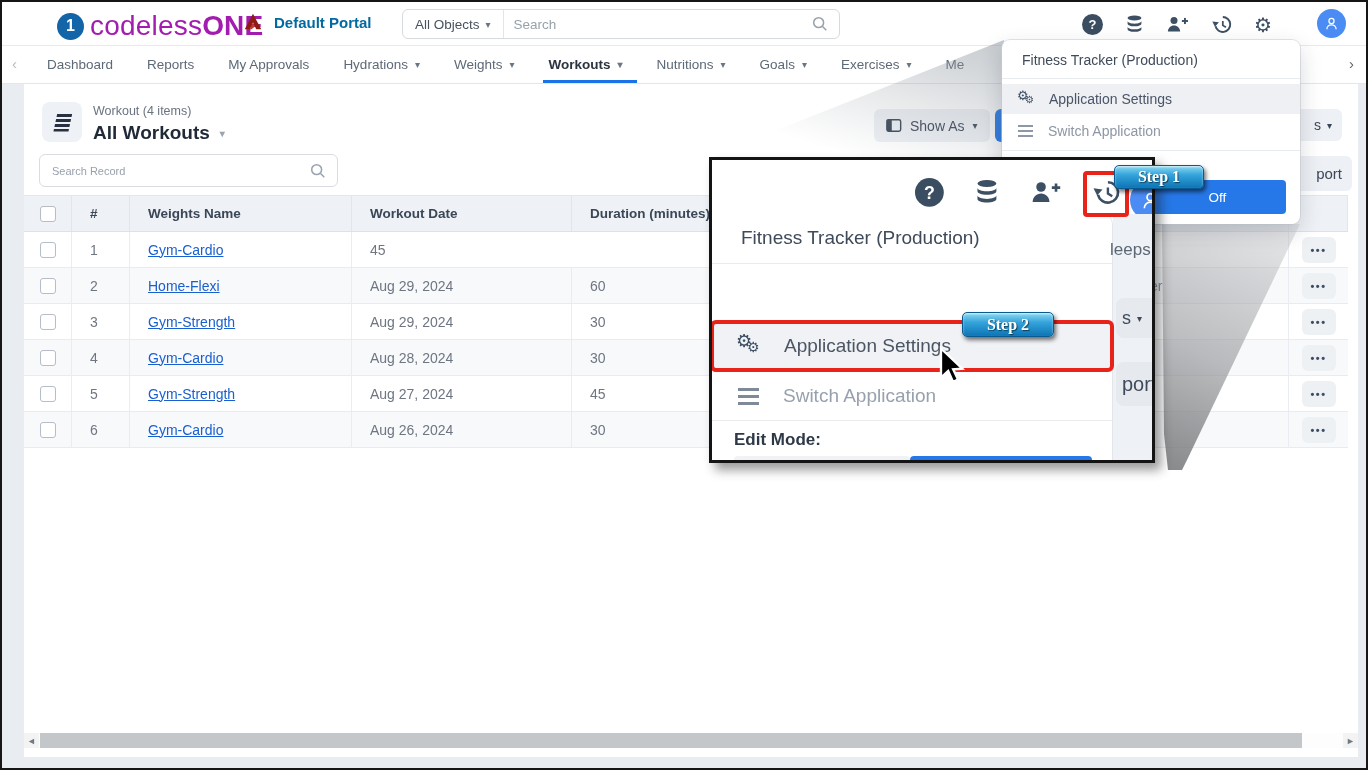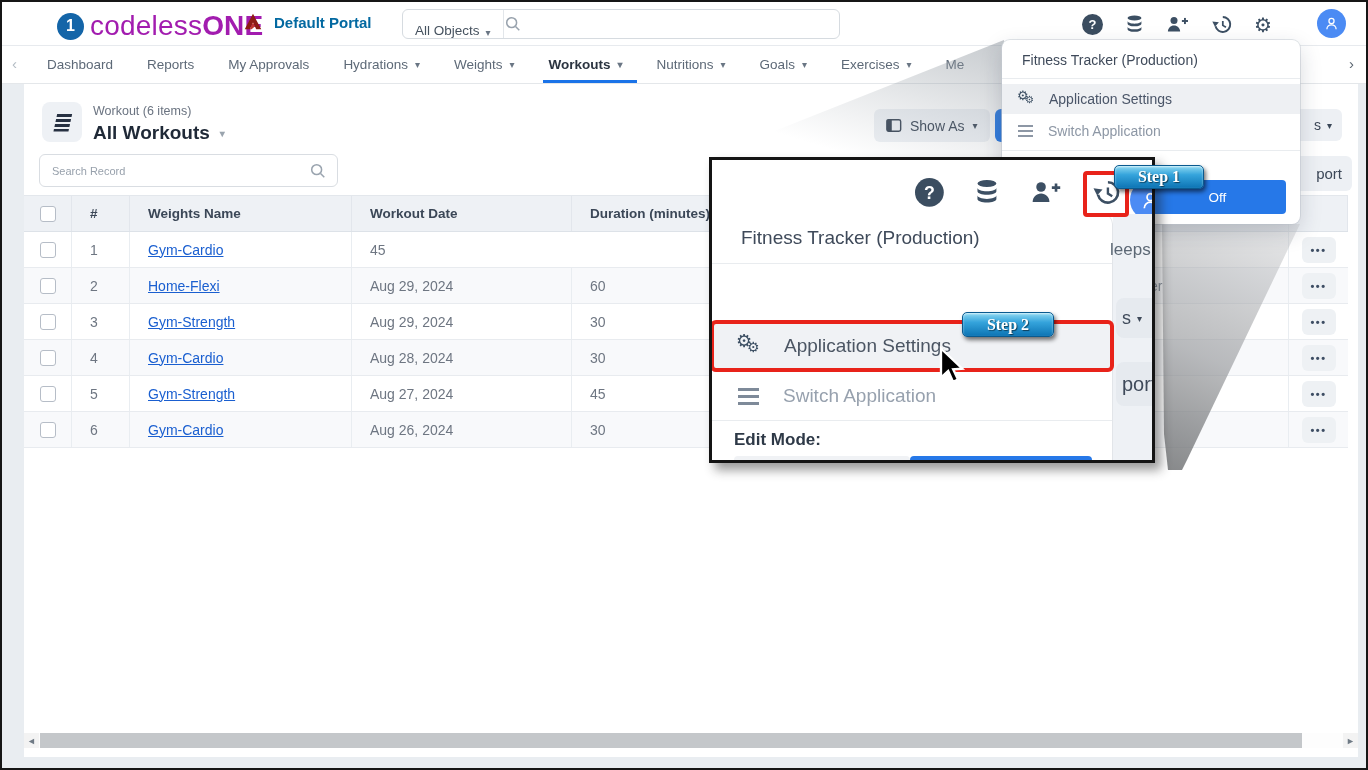--- a/index.html
+++ b/index.html
@@ -15,7 +15,7 @@
   .portal{position:absolute;left:240px;top:9px;display:flex;align-items:center;gap:10px;}
   .portal-label{font-size:15px;font-weight:700;color:#0369a1;}
   .searchgroup{position:absolute;left:400px;top:7px;width:438px;height:30px;border:1px solid #d6dbe0;border-radius:6px;background:#fff;display:flex;align-items:center;}
-  .scope{display:flex;align-items:flex-end;gap:6px;padding:0 12px;font-size:13.5px;color:#46525f;border-right:1px solid #e2e6ea;height:100%;cursor:default;}
+  .scope{display:flex;align-items:center;gap:6px;padding:0 12px;font-size:13.5px;color:#46525f;border-right:1px solid #e2e6ea;height:100%;cursor:default;}
   .caret{font-size:10px;color:#6a7684;}
   .gsearch-input{flex:1;border:0;outline:0;font-size:13.5px;color:#97a1ab;padding:0 10px;background:transparent;}
   .gsearch-input::placeholder{color:#97a1ab;}

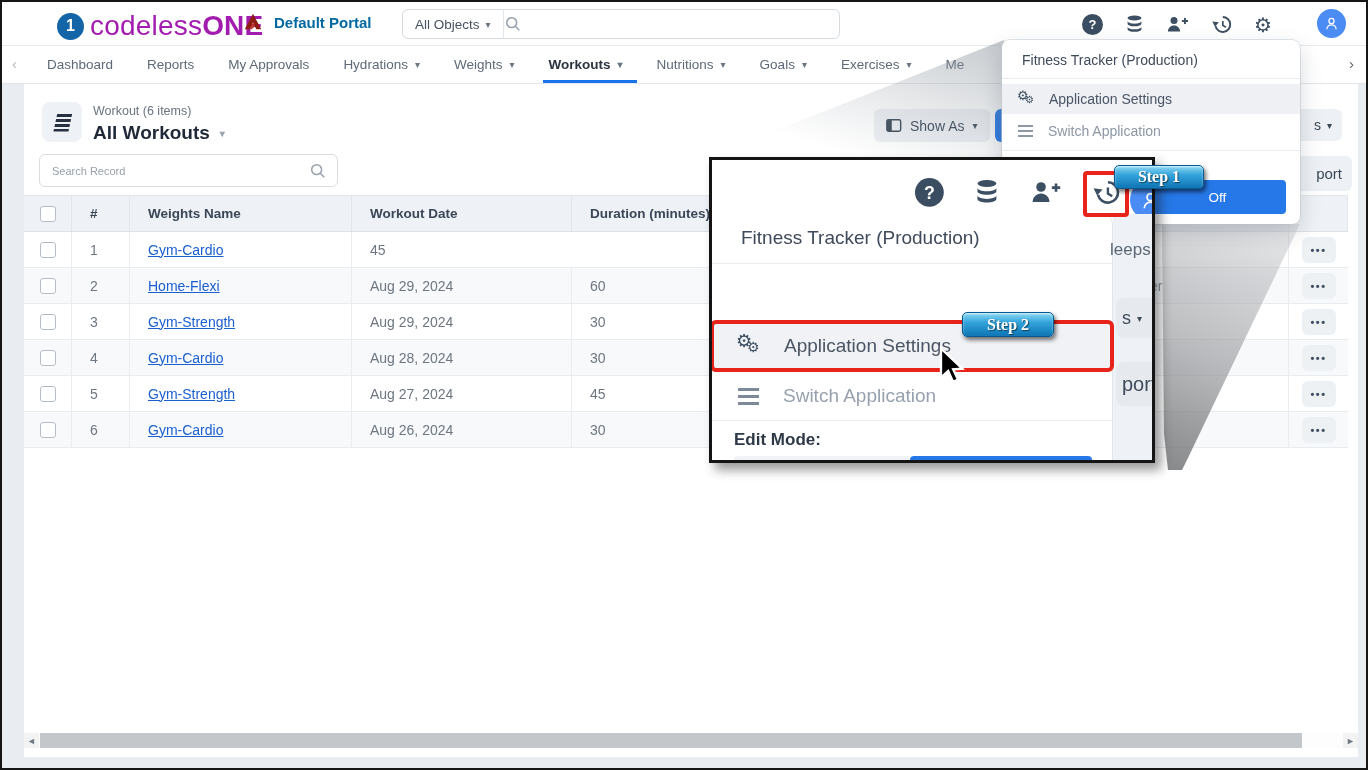--- a/index.html
+++ b/index.html
@@ -166,6 +166,7 @@
         <span>All Objects</span>
         <span class="caret">▾</span>
       </div>
+      <input class="gsearch-input" placeholder="Search" style="">
       <svg class="mag icon-svg" width="18" height="18" viewBox="0 0 20 20">
         <circle cx="8.5" cy="8.5" r="5.5" fill="none" stroke="#98a2ad" stroke-width="1.7"></circle>
         <line x1="12.8" y1="12.8" x2="17" y2="17" stroke="#98a2ad" stroke-width="1.7"></line>

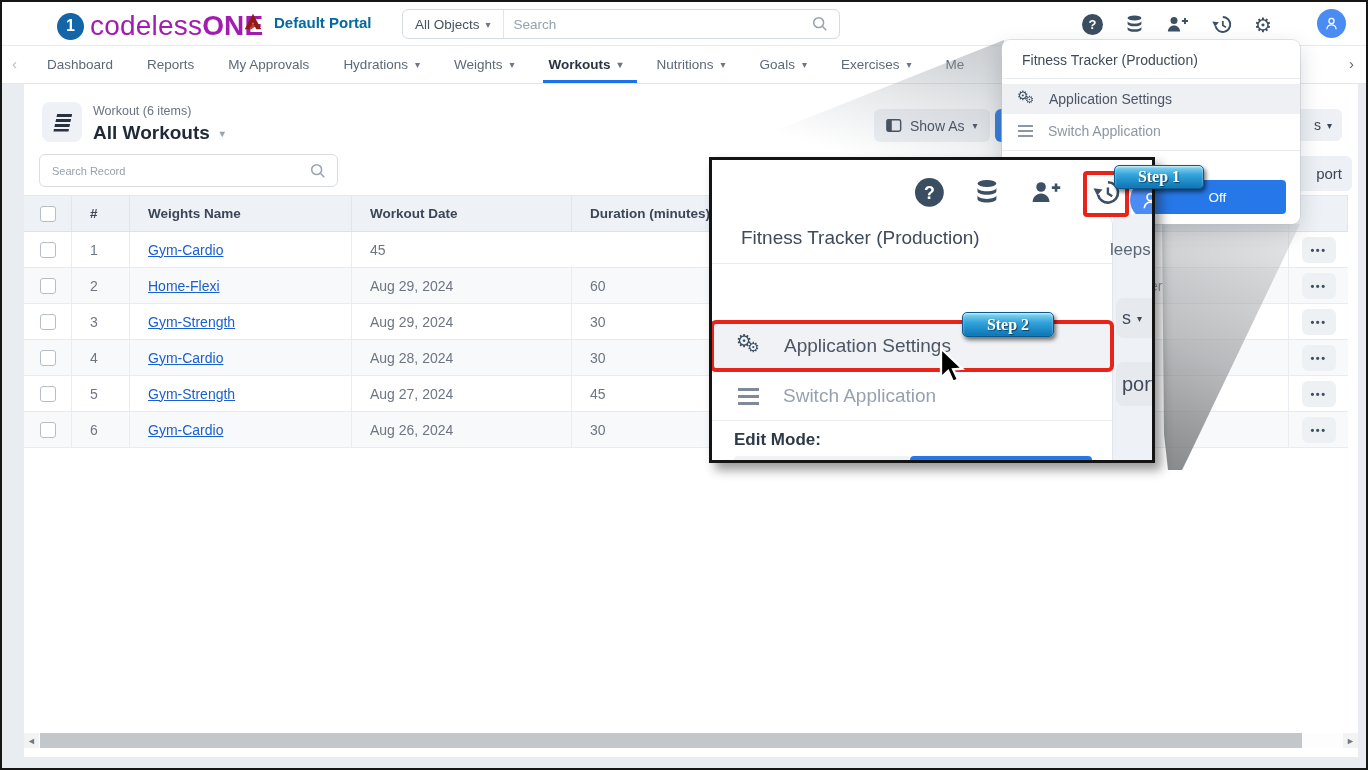--- a/index.html
+++ b/index.html
@@ -258,7 +258,7 @@
         </g>
       </svg>
     </div>
-    <div class="obj-sub">Workout (6 items)</div>
+    <div class="obj-sub">Workout (4 items)</div>
     <div class="obj-title">
       <span>All Workouts</span>
       <span class="caret">▾</span>

